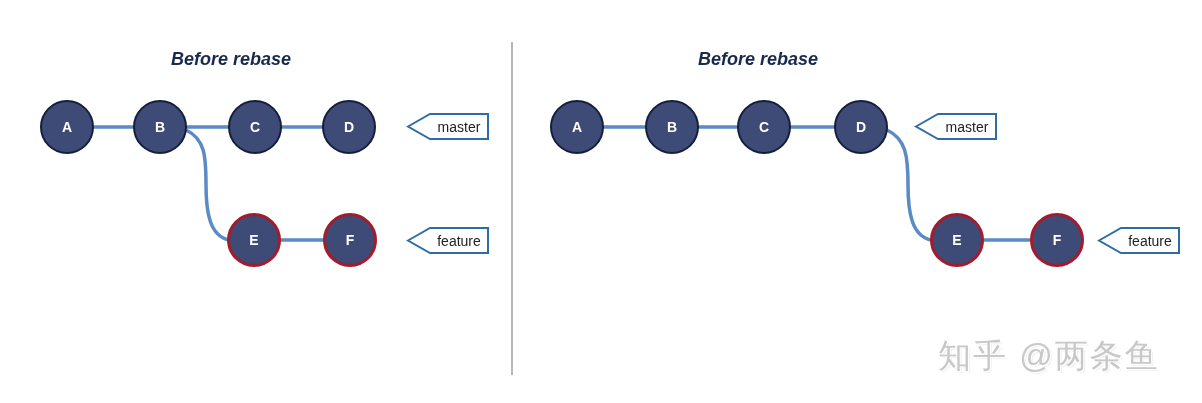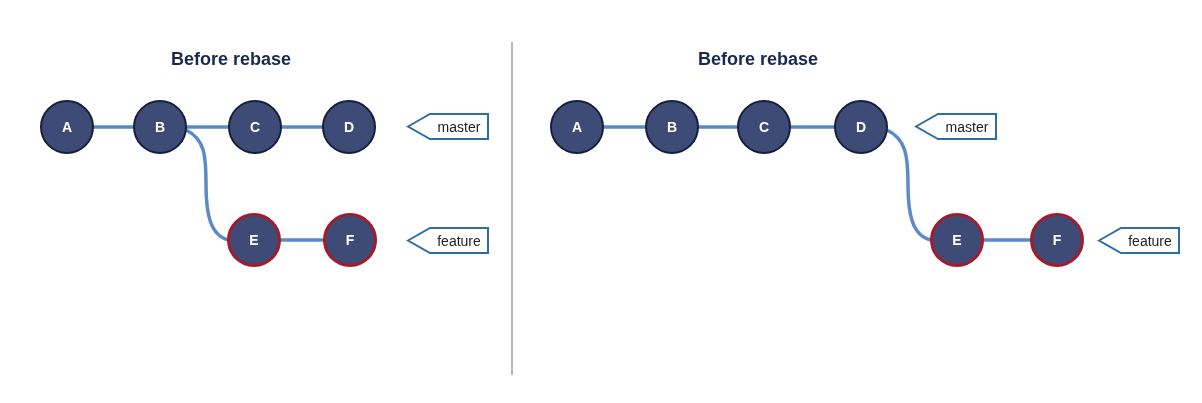--- a/index.html
+++ b/index.html
@@ -45,6 +45,7 @@
     font-weight: bold;
     color: var(--title, #17294E);
     z-index: 3;
+    font-style: italic;
   }
   .title-before { left: 81px; }
   .title-after  { left: 608px; }

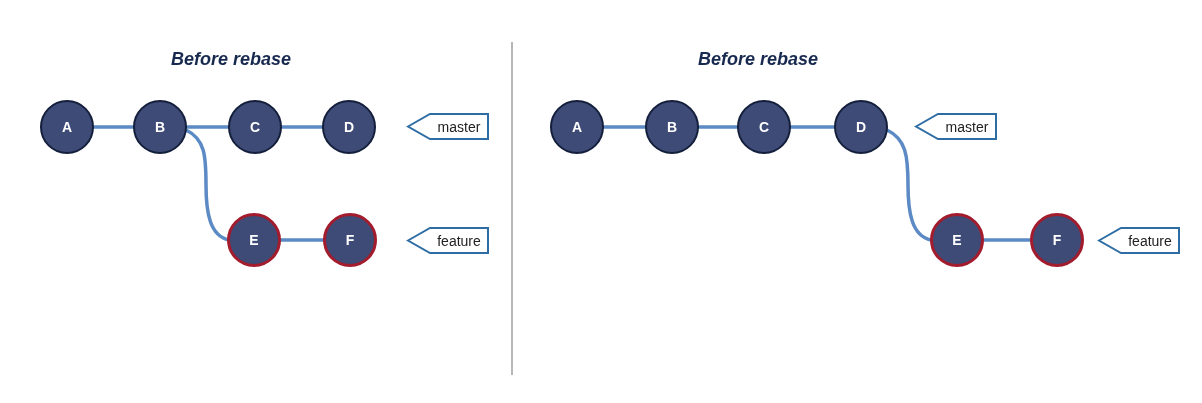--- a/index.html
+++ b/index.html
@@ -182,6 +182,7 @@
     <text x="53" y="19.5" text-anchor="middle">feature</text>
   </svg>
 
+  <div class="watermark">知乎 @两条鱼</div>
 
 </div>
 

